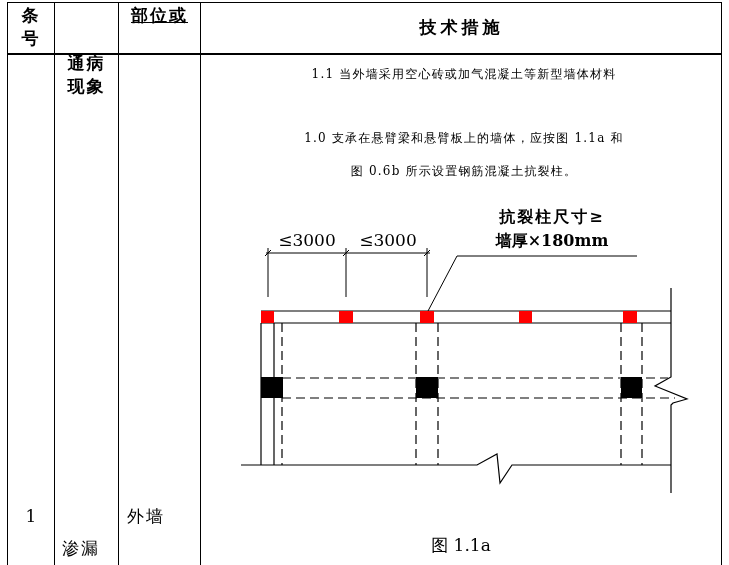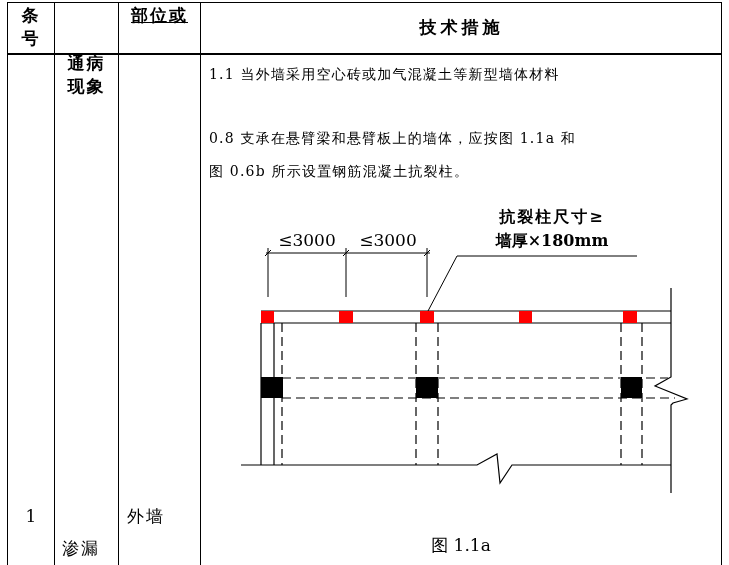--- a/index.html
+++ b/index.html
@@ -11,7 +11,7 @@
     .hline { position: absolute; left: 7px; width: 715px; height: 1.5px; background: #000; }
     .hdr { position: absolute; text-align: center; font-weight: bold; font-size: 17px; line-height: 23px; letter-spacing: 2px; }
     .cell { position: absolute; font-size: 17px; line-height: 22px; }
-    .para { position: absolute; left: 209px; width: 510px; font-size: 14px; line-height: 33px; letter-spacing: 1.2px; }
+    .para { position: absolute; left: 209px; width: 510px; font-size: 12px; line-height: 33px; letter-spacing: 1.2px; text-align: center; }
     svg text { font-family: "DejaVu Serif", "Liberation Serif", serif; }
   </style>
 </head>

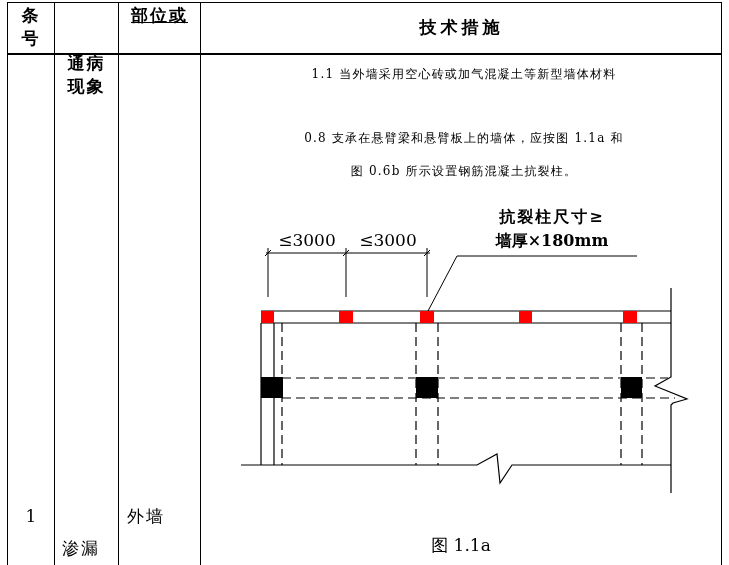--- a/index.html
+++ b/index.html
@@ -44,7 +44,7 @@
   <div>1.1 当外墙采用空心砖或加气混凝土等新型墙体材料</div>
 </div>
 <div class="para" style="top:122px;">
-  <div>0.8 支承在悬臂梁和悬臂板上的墙体，应按图 1.1a 和</div>
+  <div>1.0 支承在悬臂梁和悬臂板上的墙体，应按图 1.1a 和</div>
   <div>图 0.6b 所示设置钢筋混凝土抗裂柱。</div>
 </div>
 

